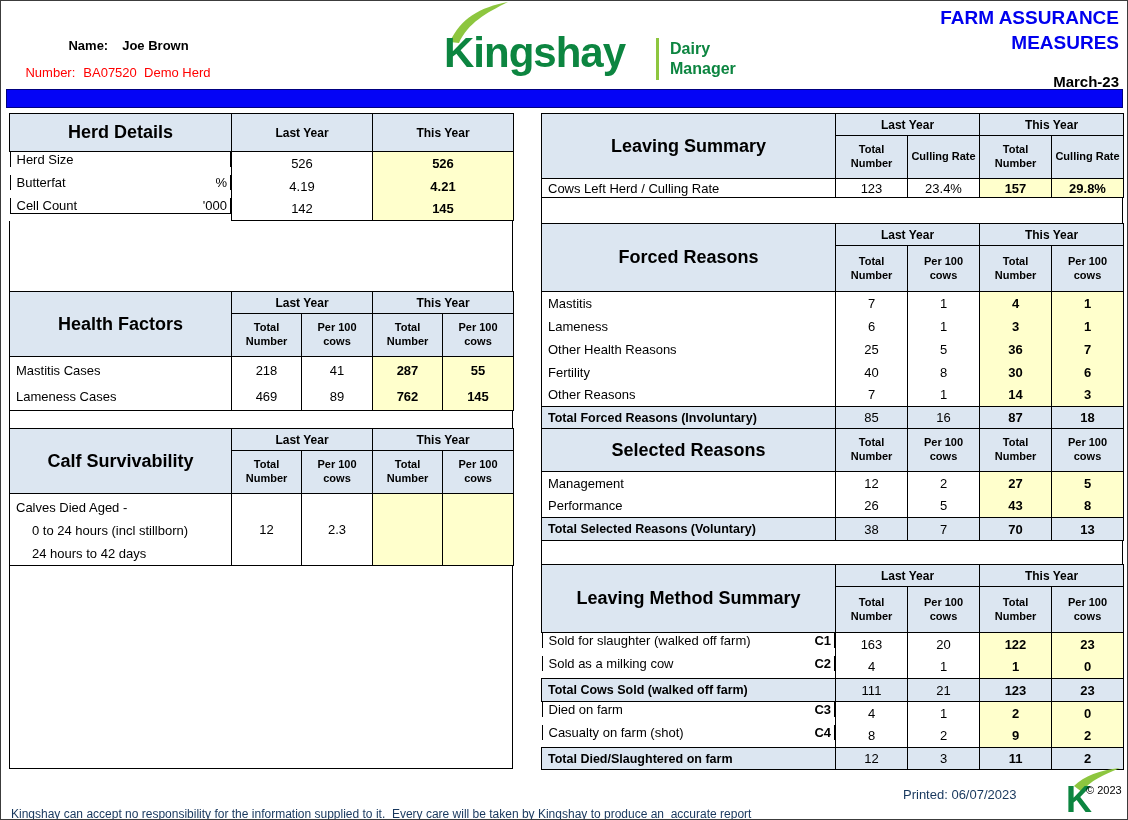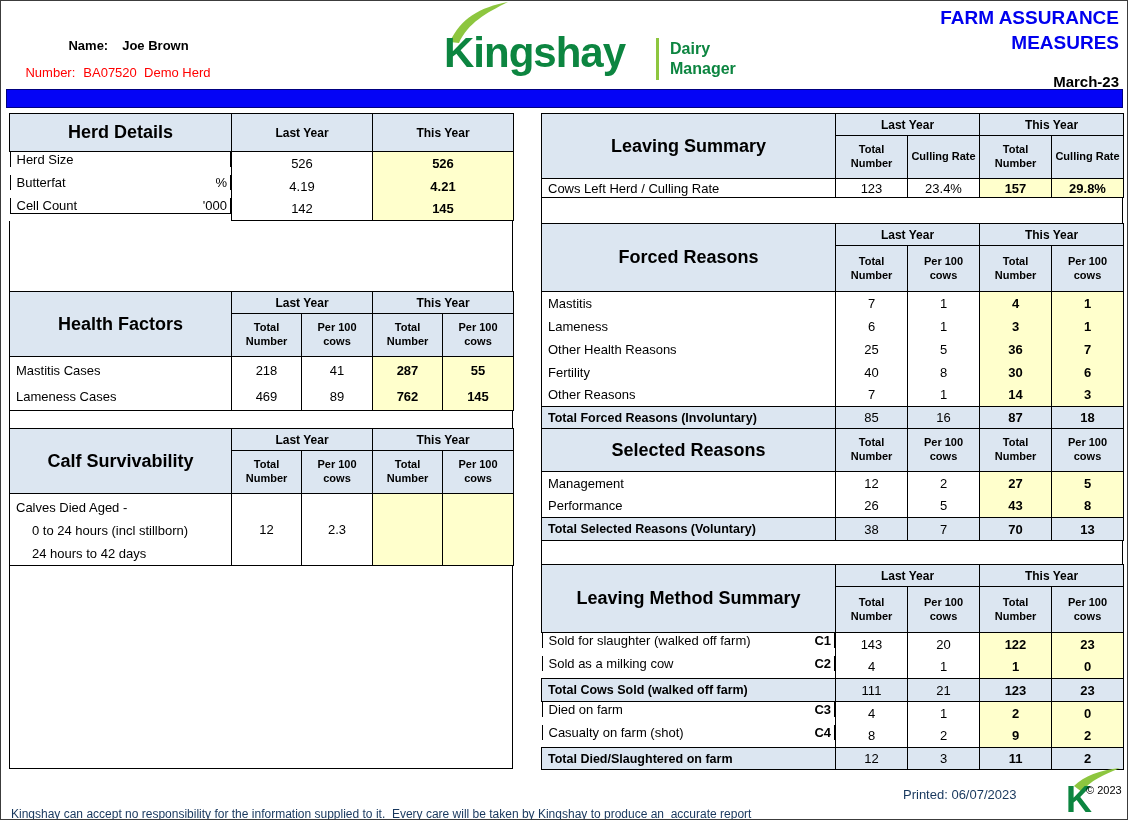--- a/index.html
+++ b/index.html
@@ -354,7 +354,7 @@
               <span>Sold for slaughter (walked off farm)</span>
               <b>C1</b>
             </td>
-        <td class="num">143</td>
+        <td class="num">163</td>
         <td class="num">20</td>
         <td class="num byl">122</td>
         <td class="num byl">23</td>

